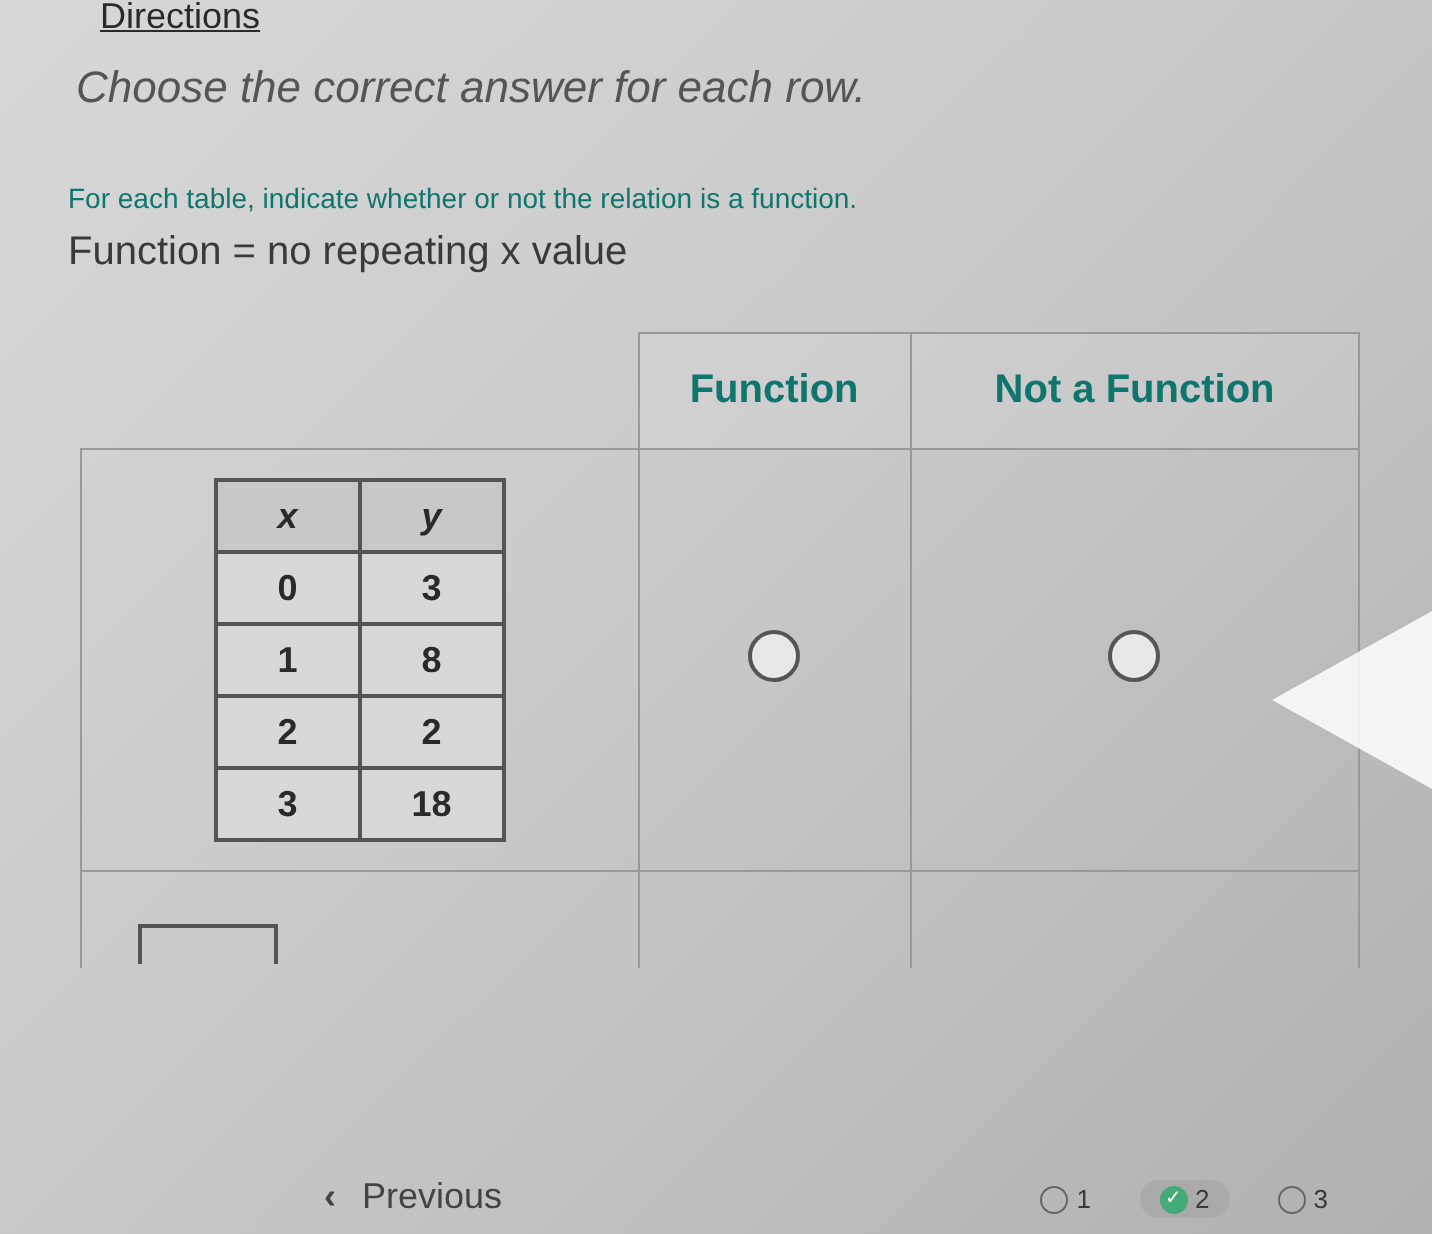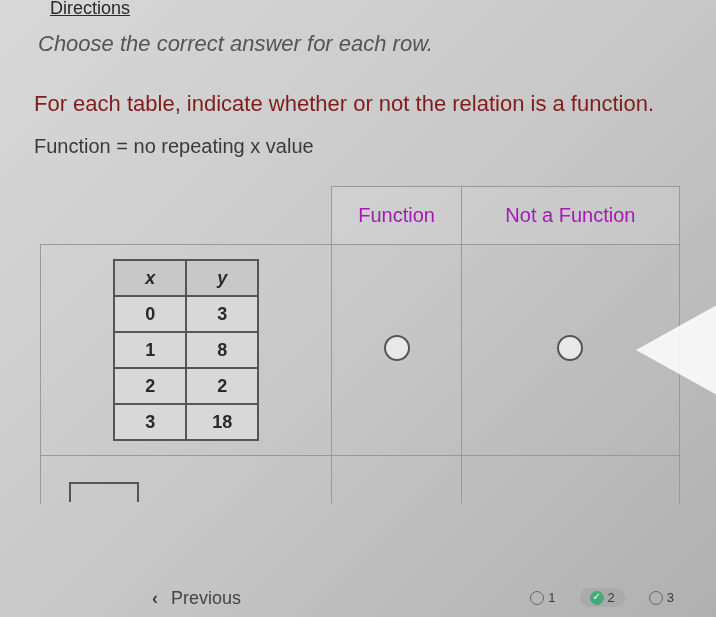--- a/index.html
+++ b/index.html
@@ -28,9 +28,9 @@
       margin: 12px 0 34px 8px;
     }
     .question-text {
-      font-size: 22px;
-      color: #7f1d1d;
-      margin: 0 0 18px 4px;
+      font-size: 14px;
+      color: #0f766e;
+      margin: 0 0 8px 4px;
     }
     .hint {
       font-size: 20px;

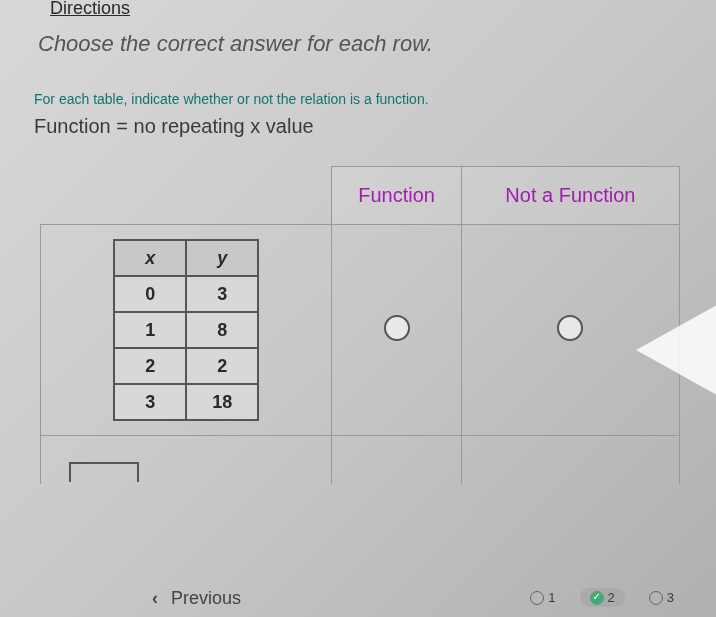--- a/index.html
+++ b/index.html
@@ -49,9 +49,9 @@
     }
     .grid-table th {
       height: 58px;
-      font-weight: normal;
+      font-weight: bold;
       font-size: 20px;
-      color: #a21caf;
+      color: #0f766e;
       background: rgba(255,255,255,0.1);
     }
     .grid-table th.blank-head { border-top: none; border-left: none; background: transparent; }

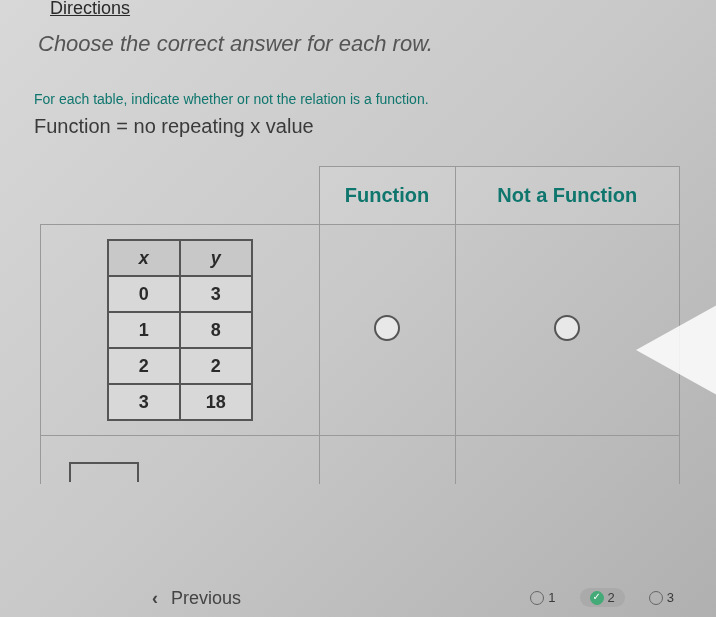--- a/index.html
+++ b/index.html
@@ -101,8 +101,8 @@
       left: 0;
       width: 716px;
       display: flex;
-      align-items: flex-start;
-      padding: 0 32px;
+      align-items: flex-end;
+      padding: 0 42px;
     }
     .prev-btn {
       margin-left: 120px;

